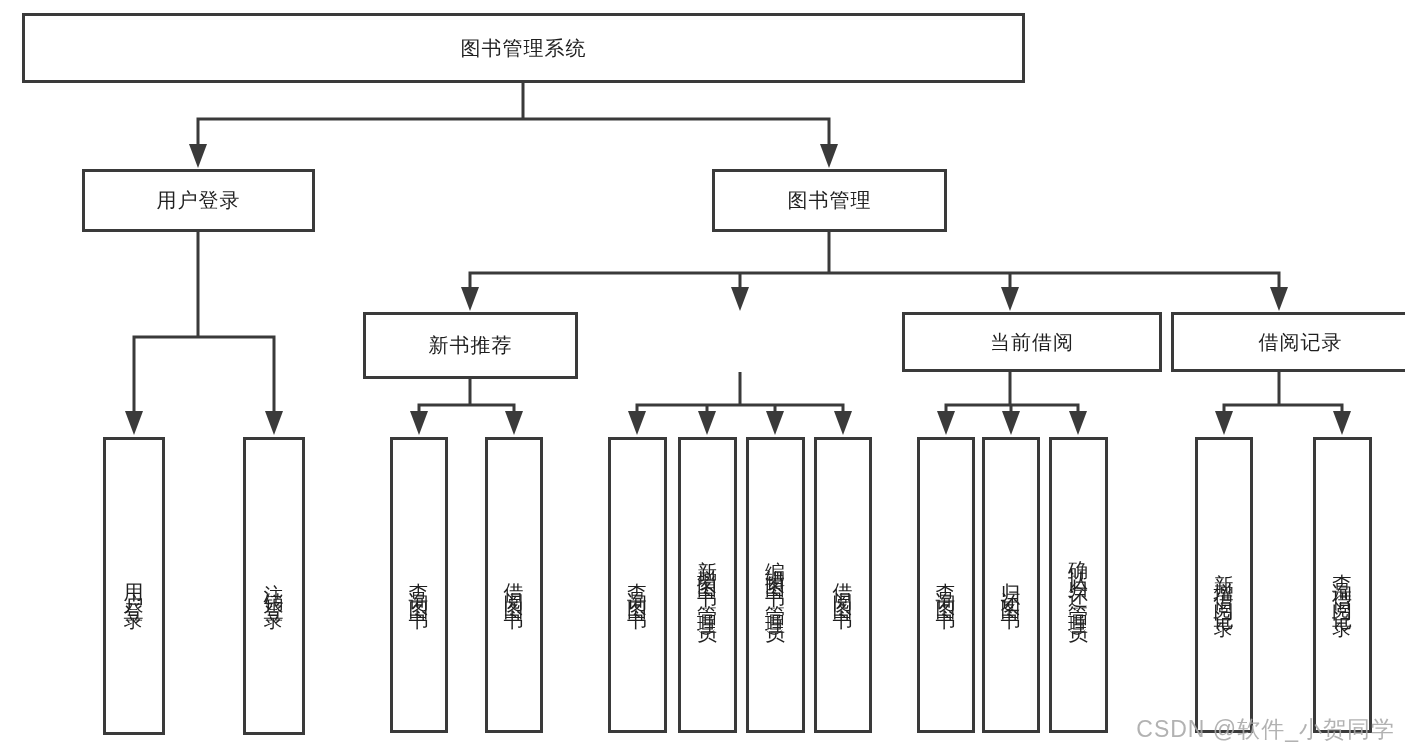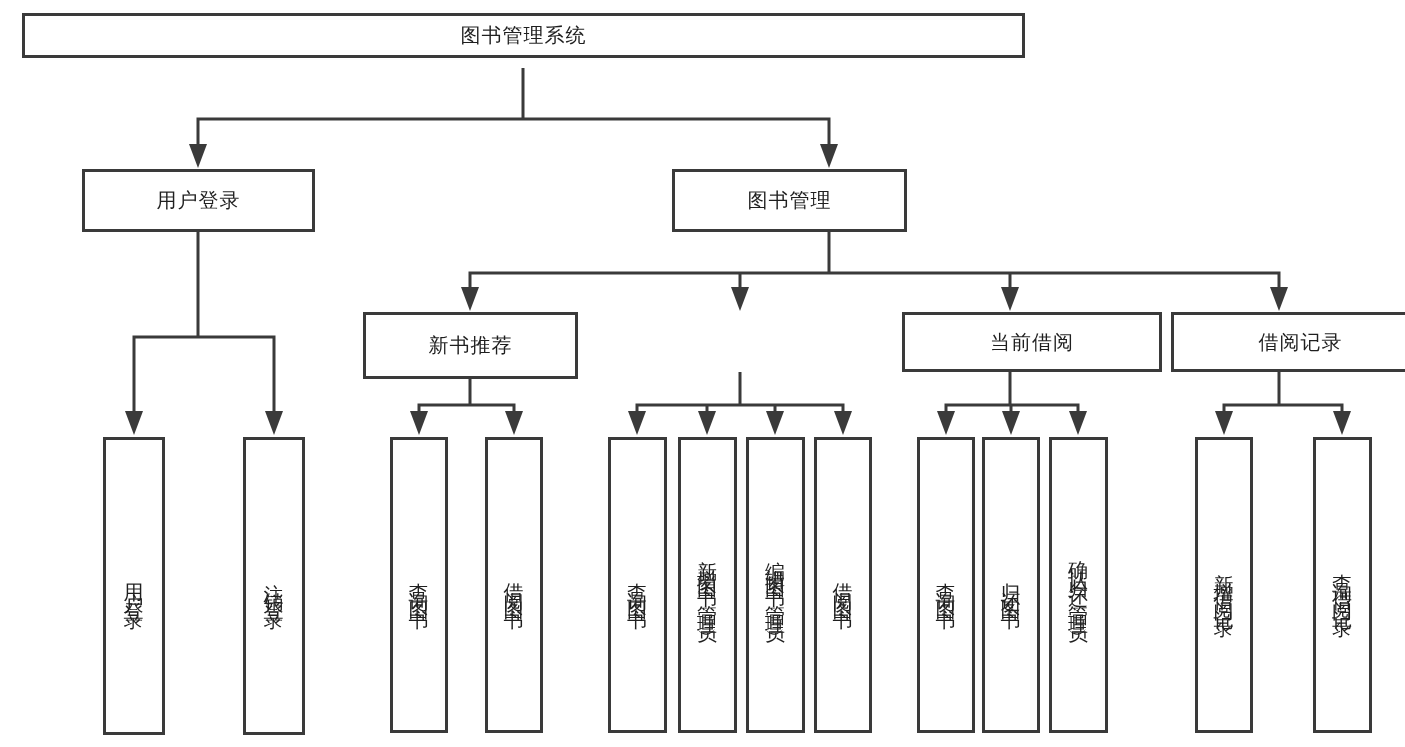--- a/index.html
+++ b/index.html
@@ -60,7 +60,7 @@
     </g>
   </svg>
 
-  <div class="node" style="left:22px; top:13px; width:1003px; height:45px;">
+  <div class="node" style="left:22px; top:13px; width:1003px; height:70px;">
     <span>图书管理系统</span>
   </div>
 

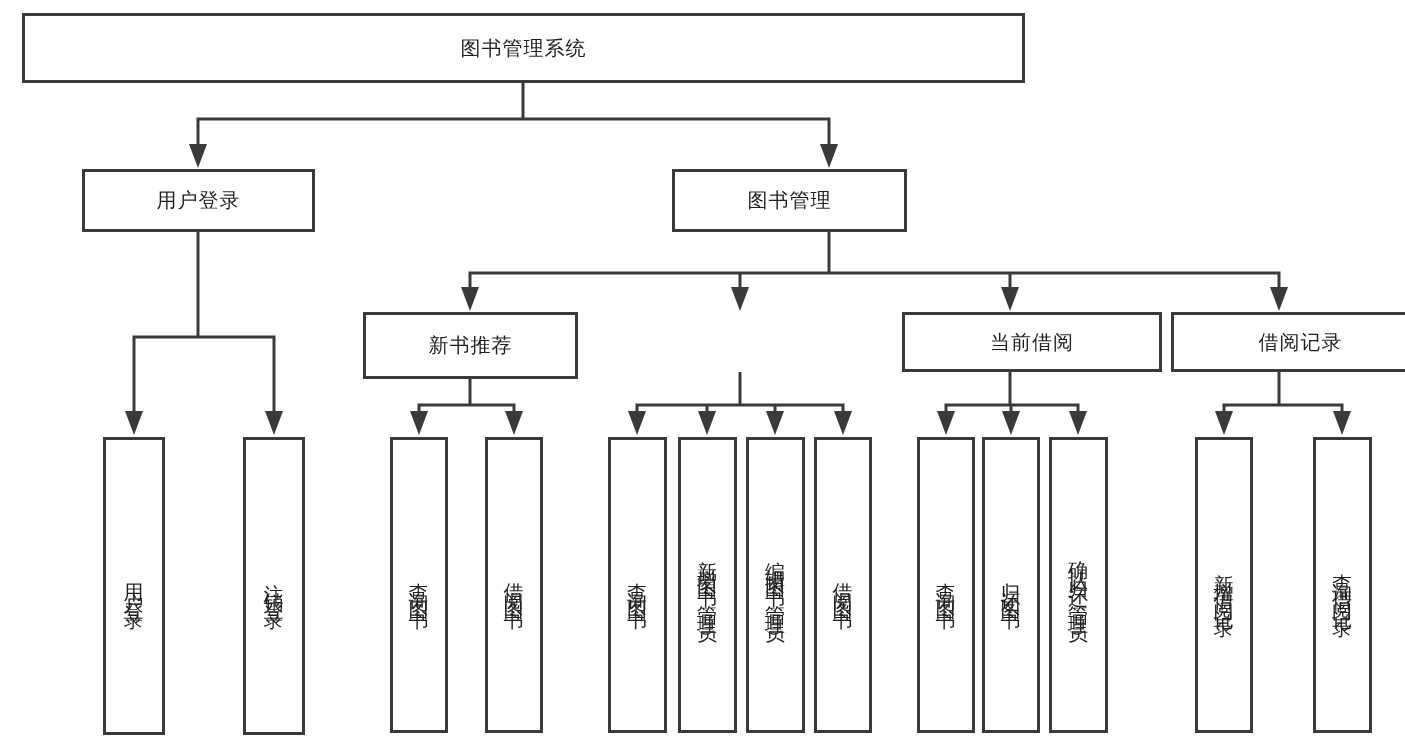--- a/index.html
+++ b/index.html
@@ -67,7 +67,7 @@
   <div class="node" style="left:82px; top:169px; width:233px; height:63px;">
     <span>用户登录</span>
   </div>
-  <div class="node" style="left:672px; top:169px; width:235px; height:63px;">
+  <div class="node" style="left:712px; top:169px; width:235px; height:63px;">
     <span>图书管理</span>
   </div>
 

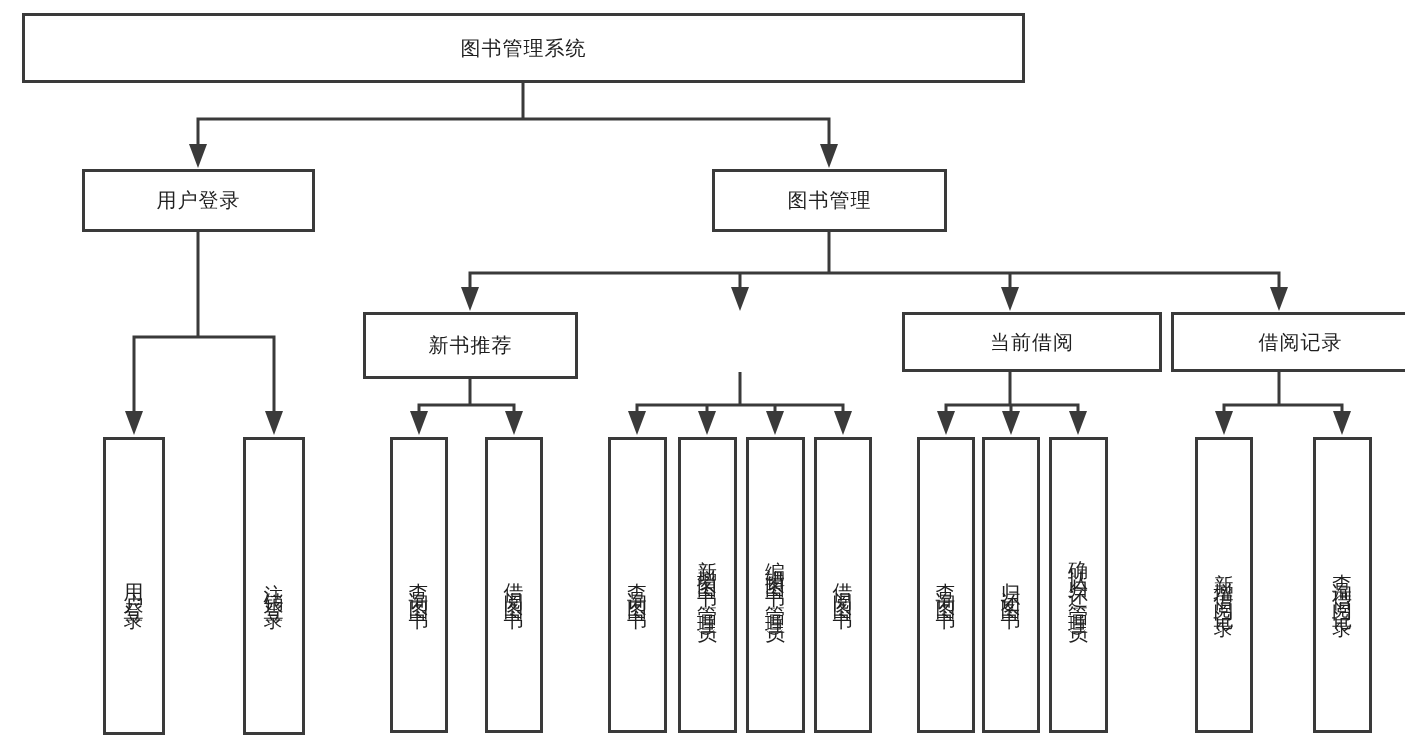--- a/index.html
+++ b/index.html
@@ -125,6 +125,7 @@
     <span>查询借阅记录</span>
   </div>
 
+  <div class="watermark">CSDN @软件_小贺同学</div>
 
 </div>
 

